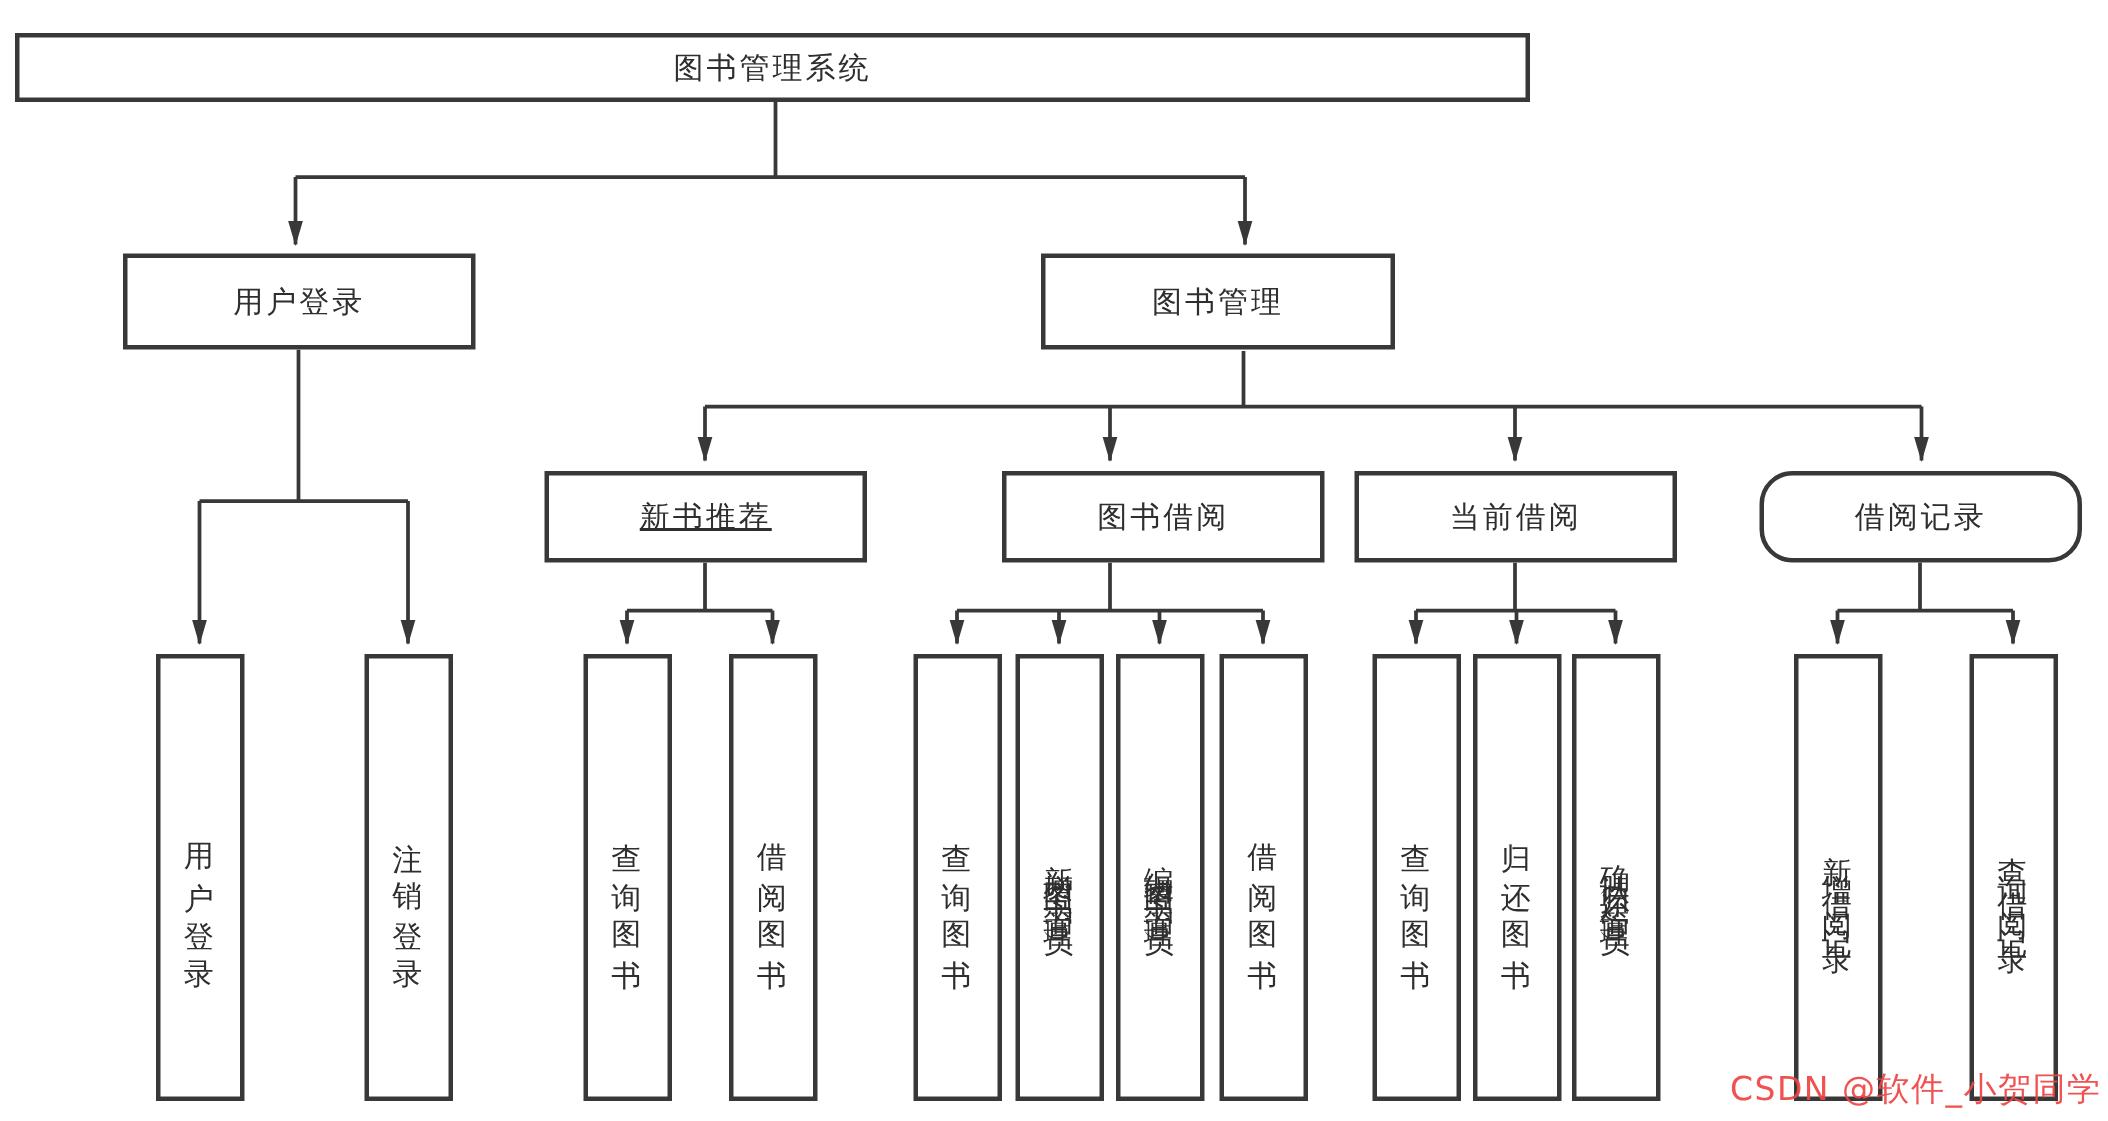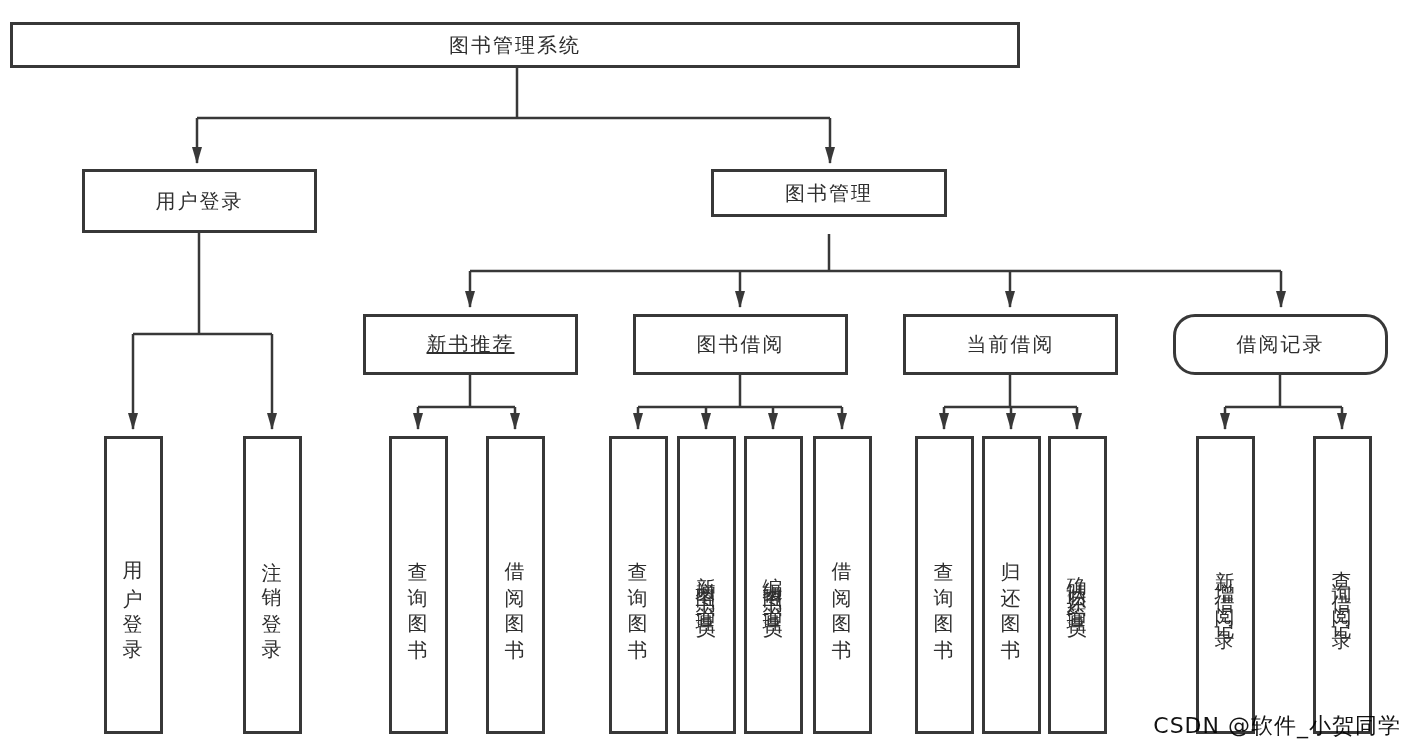--- a/index.html
+++ b/index.html
@@ -112,7 +112,7 @@
   <div class="node" style="left:10px; top:22px; width:1010px; height:46px;">图书管理系统</div>
 
   <div class="node" style="left:82px; top:169px; width:235px; height:64px;">用户登录</div>
-  <div class="node" style="left:711px; top:169px; width:236px; height:48px;">图书管理</div>
+  <div class="node" style="left:694px; top:169px; width:236px; height:64px;">图书管理</div>
 
   <div class="node" style="left:363px; top:314px; width:215px; height:61px;text-decoration:underline;">新书推荐</div>
   <div class="node" style="left:633px; top:314px; width:215px; height:61px;">图书借阅</div>

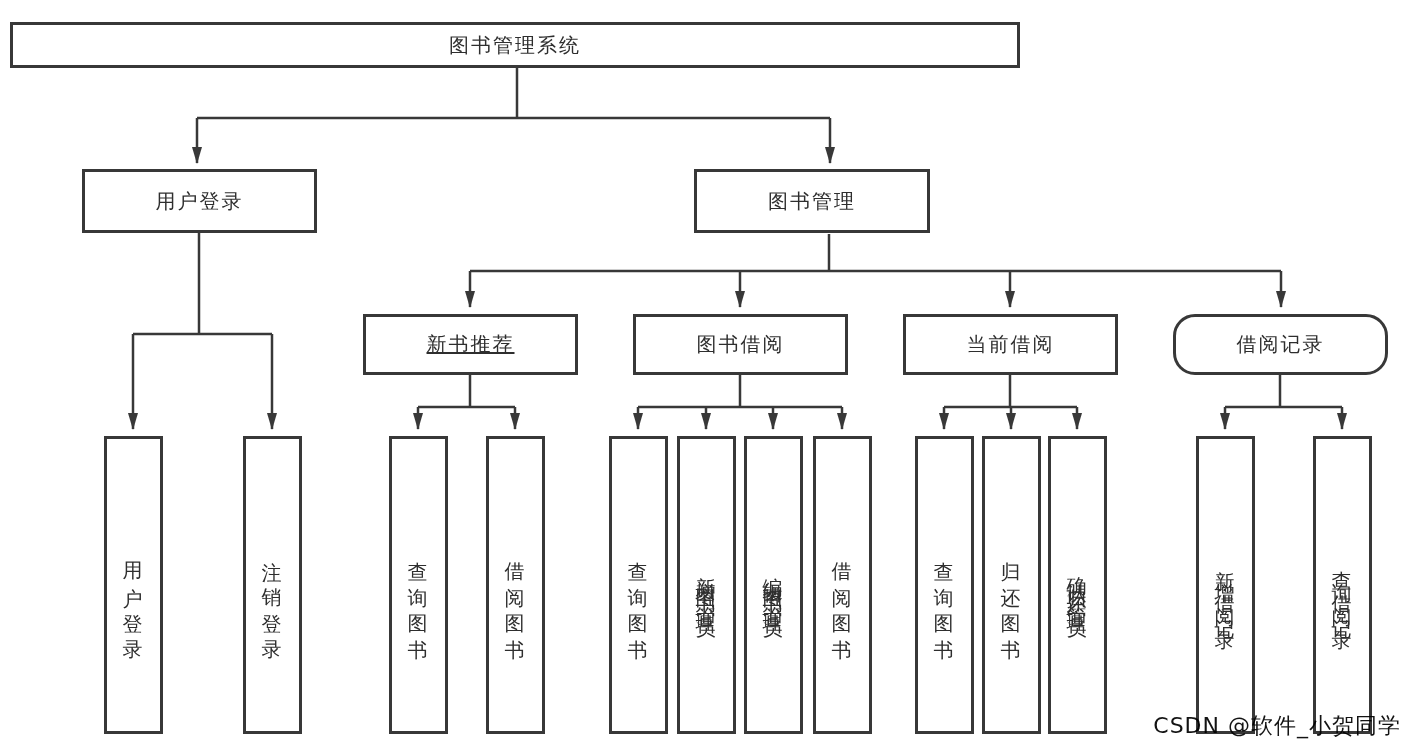--- a/index.html
+++ b/index.html
@@ -115,7 +115,7 @@
   <div class="node" style="left:694px; top:169px; width:236px; height:64px;">图书管理</div>
 
   <div class="node" style="left:363px; top:314px; width:215px; height:61px;text-decoration:underline;">新书推荐</div>
-  <div class="node" style="left:633px; top:314px; width:215px; height:61px;">图书借阅</div>
+  <div class="node" style="left:668px; top:314px; width:215px; height:61px;">图书借阅</div>
   <div class="node" style="left:903px; top:314px; width:215px; height:61px;">当前借阅</div>
   <div class="node" style="left:1173px; top:314px; width:215px; height:61px;border-radius:22px;">借阅记录</div>
 

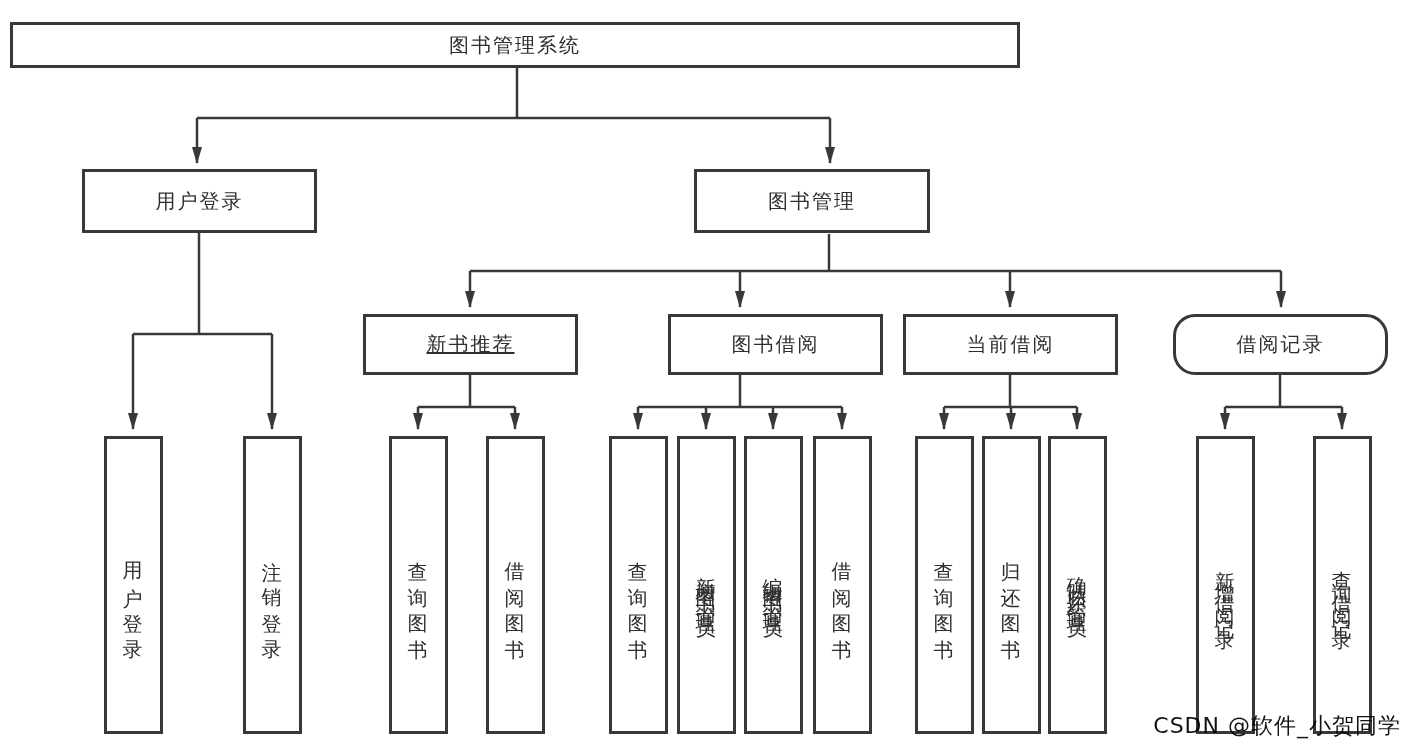--- a/index.html
+++ b/index.html
@@ -55,7 +55,7 @@
     right: 4px;
     bottom: 6px;
     font-size: 22px;
-    color: #000000;
+    color: #ef4444;
     opacity: 0.92;
     z-index: 6;
     letter-spacing: 1px;

